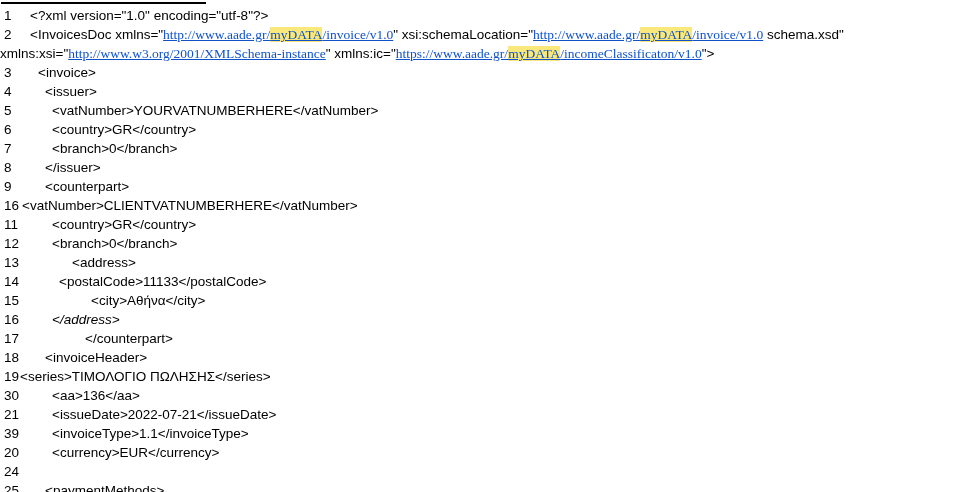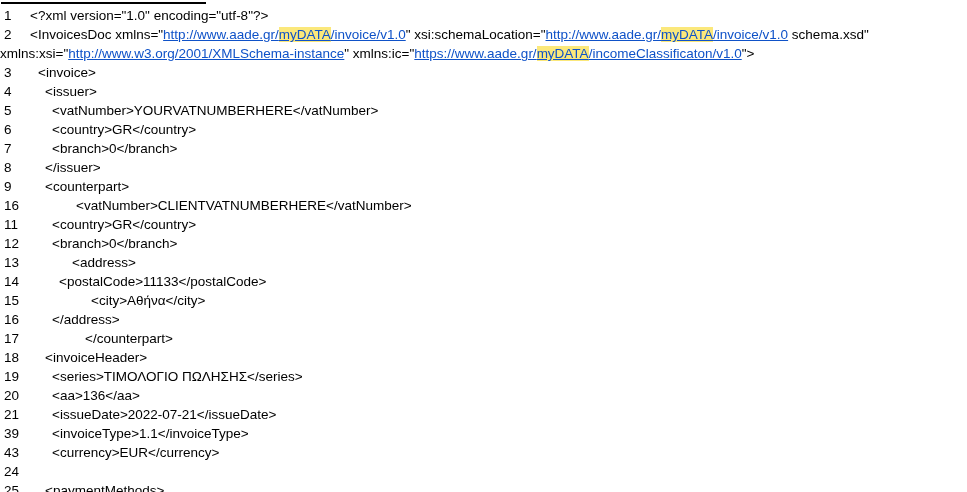--- a/index.html
+++ b/index.html
@@ -48,6 +48,7 @@
     text-decoration: underline;
     text-decoration-color: var(--link);
     cursor: pointer;
+    font-family: Liberation Serif, serif;
   }
   a.link.hl {
     background: var(--highlight);

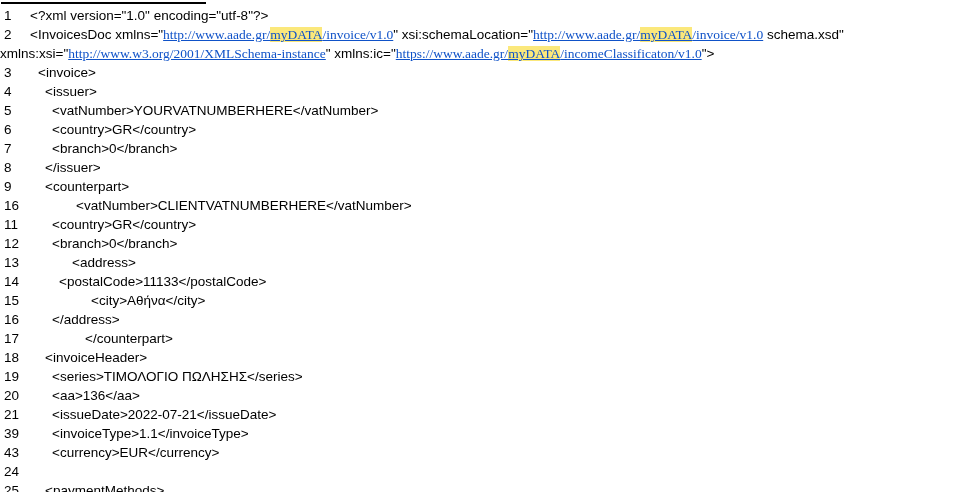--- a/index.html
+++ b/index.html
@@ -69,7 +69,7 @@
     <div class="row"><span class="gutter">7</span><span class="code" style="padding-left: 52px;"><span>&lt;branch&gt;0&lt;/branch&gt;</span></span></div>
     <div class="row"><span class="gutter">8</span><span class="code" style="padding-left: 45px;"><span>&lt;/issuer&gt;</span></span></div>
     <div class="row"><span class="gutter">9</span><span class="code" style="padding-left: 45px;"><span>&lt;counterpart&gt;</span></span></div>
-    <div class="row"><span class="gutter">16</span><span class="code" style="padding-left: 76px;"><span>&lt;vatNumber&gt;CLIENTVATNUMBERHERE&lt;/vatNumber&gt;</span></span></div>
+    <div class="row"><span class="gutter">16</span><span class="code" style="padding-left: 22px;"><span>&lt;vatNumber&gt;CLIENTVATNUMBERHERE&lt;/vatNumber&gt;</span></span></div>
     <div class="row"><span class="gutter">11</span><span class="code" style="padding-left: 52px;"><span>&lt;country&gt;GR&lt;/country&gt;</span></span></div>
     <div class="row"><span class="gutter">12</span><span class="code" style="padding-left: 52px;"><span>&lt;branch&gt;0&lt;/branch&gt;</span></span></div>
     <div class="row"><span class="gutter">13</span><span class="code" style="padding-left: 72px;"><span>&lt;address&gt;</span></span></div>

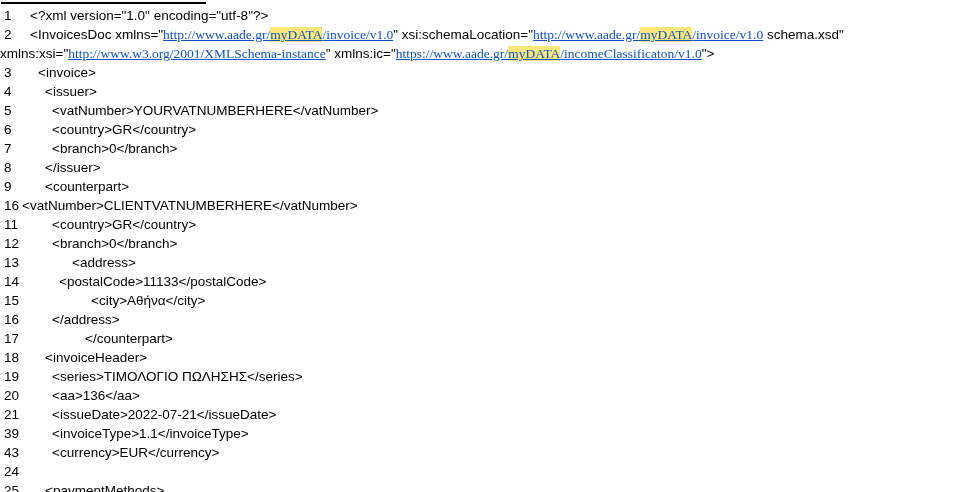--- a/index.html
+++ b/index.html
@@ -75,7 +75,7 @@
     <div class="row"><span class="gutter">13</span><span class="code" style="padding-left: 72px;"><span>&lt;address&gt;</span></span></div>
     <div class="row"><span class="gutter">14</span><span class="code" style="padding-left: 59px;"><span>&lt;postalCode&gt;11133&lt;/postalCode&gt;</span></span></div>
     <div class="row"><span class="gutter">15</span><span class="code" style="padding-left: 91px;"><span>&lt;city&gt;Αθήνα&lt;/city&gt;</span></span></div>
-    <div class="row"><span class="gutter">16</span><span class="code" style="padding-left: 52px;"><span>&lt;/address&gt;</span></span></div>
+    <div class="row"><span class="gutter">16</span><span class="code" style="padding-left: 52px; font-style: italic;"><span>&lt;/address&gt;</span></span></div>
     <div class="row"><span class="gutter">17</span><span class="code" style="padding-left: 45px; margin-left: 40px;"><span>&lt;/counterpart&gt;</span></span></div>
     <div class="row"><span class="gutter">18</span><span class="code" style="padding-left: 45px;"><span>&lt;invoiceHeader&gt;</span></span></div>
     <div class="row"><span class="gutter">19</span><span class="code" style="padding-left: 52px;"><span>&lt;series&gt;ΤΙΜΟΛΟΓΙΟ ΠΩΛΗΣΗΣ&lt;/series&gt;</span></span></div>

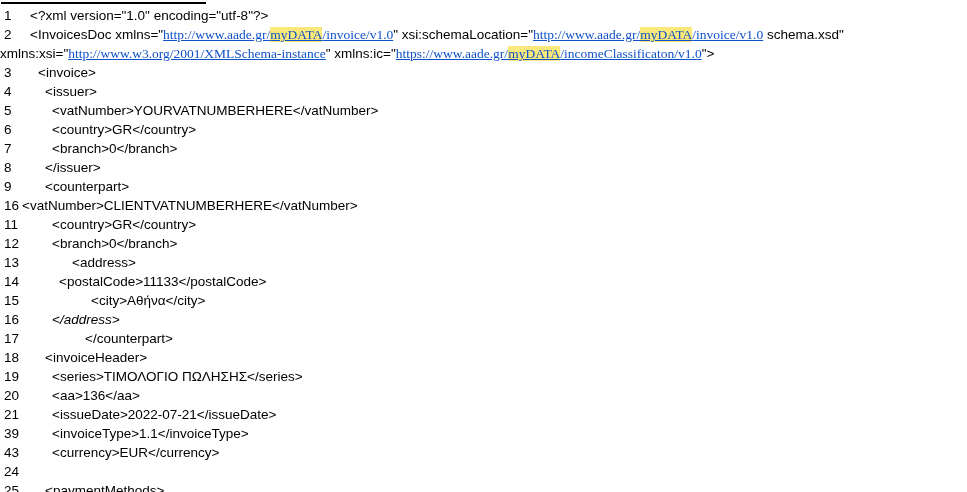--- a/index.html
+++ b/index.html
@@ -78,7 +78,7 @@
     <div class="row"><span class="gutter">16</span><span class="code" style="padding-left: 52px; font-style: italic;"><span>&lt;/address&gt;</span></span></div>
     <div class="row"><span class="gutter">17</span><span class="code" style="padding-left: 45px; margin-left: 40px;"><span>&lt;/counterpart&gt;</span></span></div>
     <div class="row"><span class="gutter">18</span><span class="code" style="padding-left: 45px;"><span>&lt;invoiceHeader&gt;</span></span></div>
-    <div class="row"><span class="gutter">19</span><span class="code" style="padding-left: 52px;"><span>&lt;series&gt;ΤΙΜΟΛΟΓΙΟ ΠΩΛΗΣΗΣ&lt;/series&gt;</span></span></div>
+    <div class="row"><span class="gutter">19</span><span class="code" style="padding-left: 20px;"><span>&lt;series&gt;ΤΙΜΟΛΟΓΙΟ ΠΩΛΗΣΗΣ&lt;/series&gt;</span></span></div>
     <div class="row"><span class="gutter">20</span><span class="code" style="padding-left: 52px;"><span>&lt;aa&gt;136&lt;/aa&gt;</span></span></div>
     <div class="row"><span class="gutter">21</span><span class="code" style="padding-left: 52px;"><span>&lt;issueDate&gt;2022-07-21&lt;/issueDate&gt;</span></span></div>
     <div class="row"><span class="gutter">39</span><span class="code" style="padding-left: 52px;"><span>&lt;invoiceType&gt;1.1&lt;/invoiceType&gt;</span></span></div>

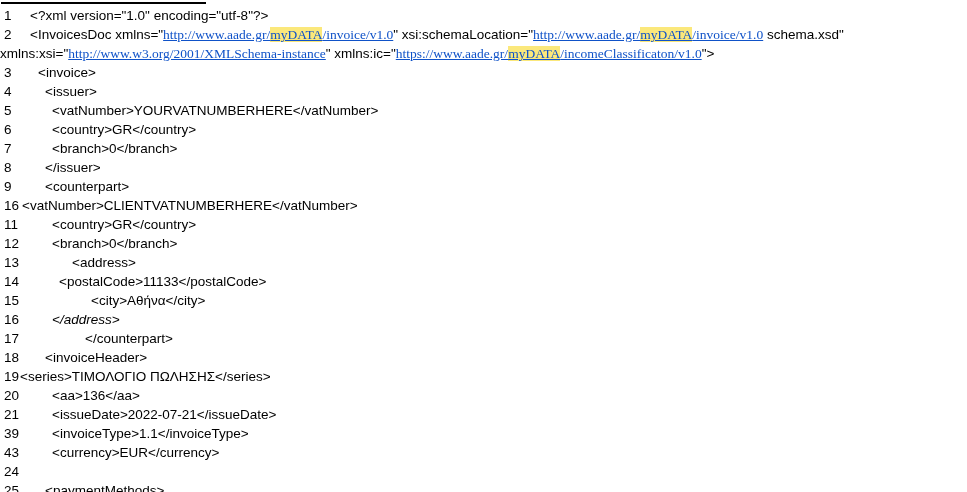--- a/index.html
+++ b/index.html
@@ -79,7 +79,7 @@
     <div class="row"><span class="gutter">17</span><span class="code" style="padding-left: 45px; margin-left: 40px;"><span>&lt;/counterpart&gt;</span></span></div>
     <div class="row"><span class="gutter">18</span><span class="code" style="padding-left: 45px;"><span>&lt;invoiceHeader&gt;</span></span></div>
     <div class="row"><span class="gutter">19</span><span class="code" style="padding-left: 20px;"><span>&lt;series&gt;ΤΙΜΟΛΟΓΙΟ ΠΩΛΗΣΗΣ&lt;/series&gt;</span></span></div>
-    <div class="row"><span class="gutter">20</span><span class="code" style="padding-left: 52px;"><span>&lt;aa&gt;136&lt;/aa&gt;</span></span></div>
+    <div class="row"><span class="gutter">30</span><span class="code" style="padding-left: 52px;"><span>&lt;aa&gt;136&lt;/aa&gt;</span></span></div>
     <div class="row"><span class="gutter">21</span><span class="code" style="padding-left: 52px;"><span>&lt;issueDate&gt;2022-07-21&lt;/issueDate&gt;</span></span></div>
     <div class="row"><span class="gutter">39</span><span class="code" style="padding-left: 52px;"><span>&lt;invoiceType&gt;1.1&lt;/invoiceType&gt;</span></span></div>
     <div class="row"><span class="gutter">43</span><span class="code" style="padding-left: 52px;"><span>&lt;currency&gt;EUR&lt;/currency&gt;</span></span></div>

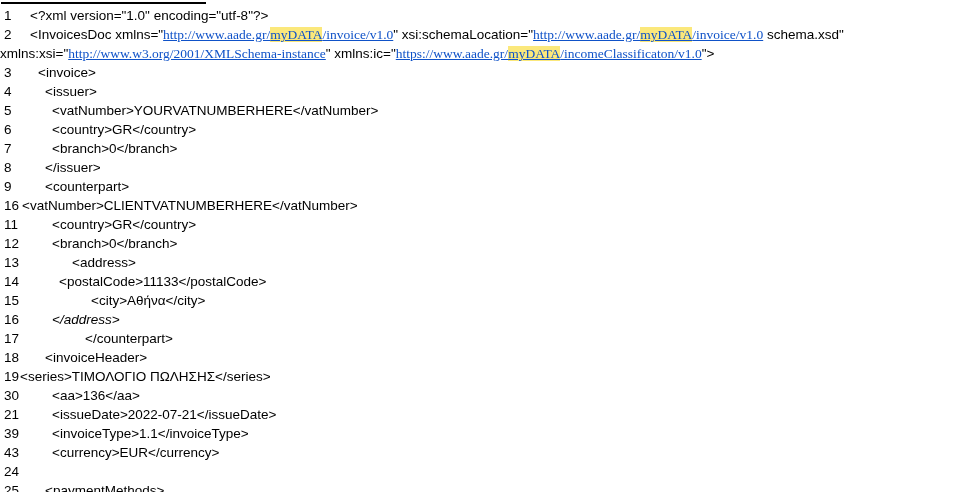--- a/index.html
+++ b/index.html
@@ -82,7 +82,7 @@
     <div class="row"><span class="gutter">30</span><span class="code" style="padding-left: 52px;"><span>&lt;aa&gt;136&lt;/aa&gt;</span></span></div>
     <div class="row"><span class="gutter">21</span><span class="code" style="padding-left: 52px;"><span>&lt;issueDate&gt;2022-07-21&lt;/issueDate&gt;</span></span></div>
     <div class="row"><span class="gutter">39</span><span class="code" style="padding-left: 52px;"><span>&lt;invoiceType&gt;1.1&lt;/invoiceType&gt;</span></span></div>
-    <div class="row"><span class="gutter">43</span><span class="code" style="padding-left: 52px;"><span>&lt;currency&gt;EUR&lt;/currency&gt;</span></span></div>
+    <div class="row"><span class="gutter">20</span><span class="code" style="padding-left: 52px;"><span>&lt;currency&gt;EUR&lt;/currency&gt;</span></span></div>
     <div class="row"><span class="gutter">24</span><span class="code" style="padding-left: 45px; margin-top: 38px;"><span>&lt;/invoiceHeader&gt;</span></span></div>
     <div class="row"><span class="gutter">25</span><span class="code" style="padding-left: 45px;"><span>&lt;paymentMethods&gt;</span></span></div>
   </div>

